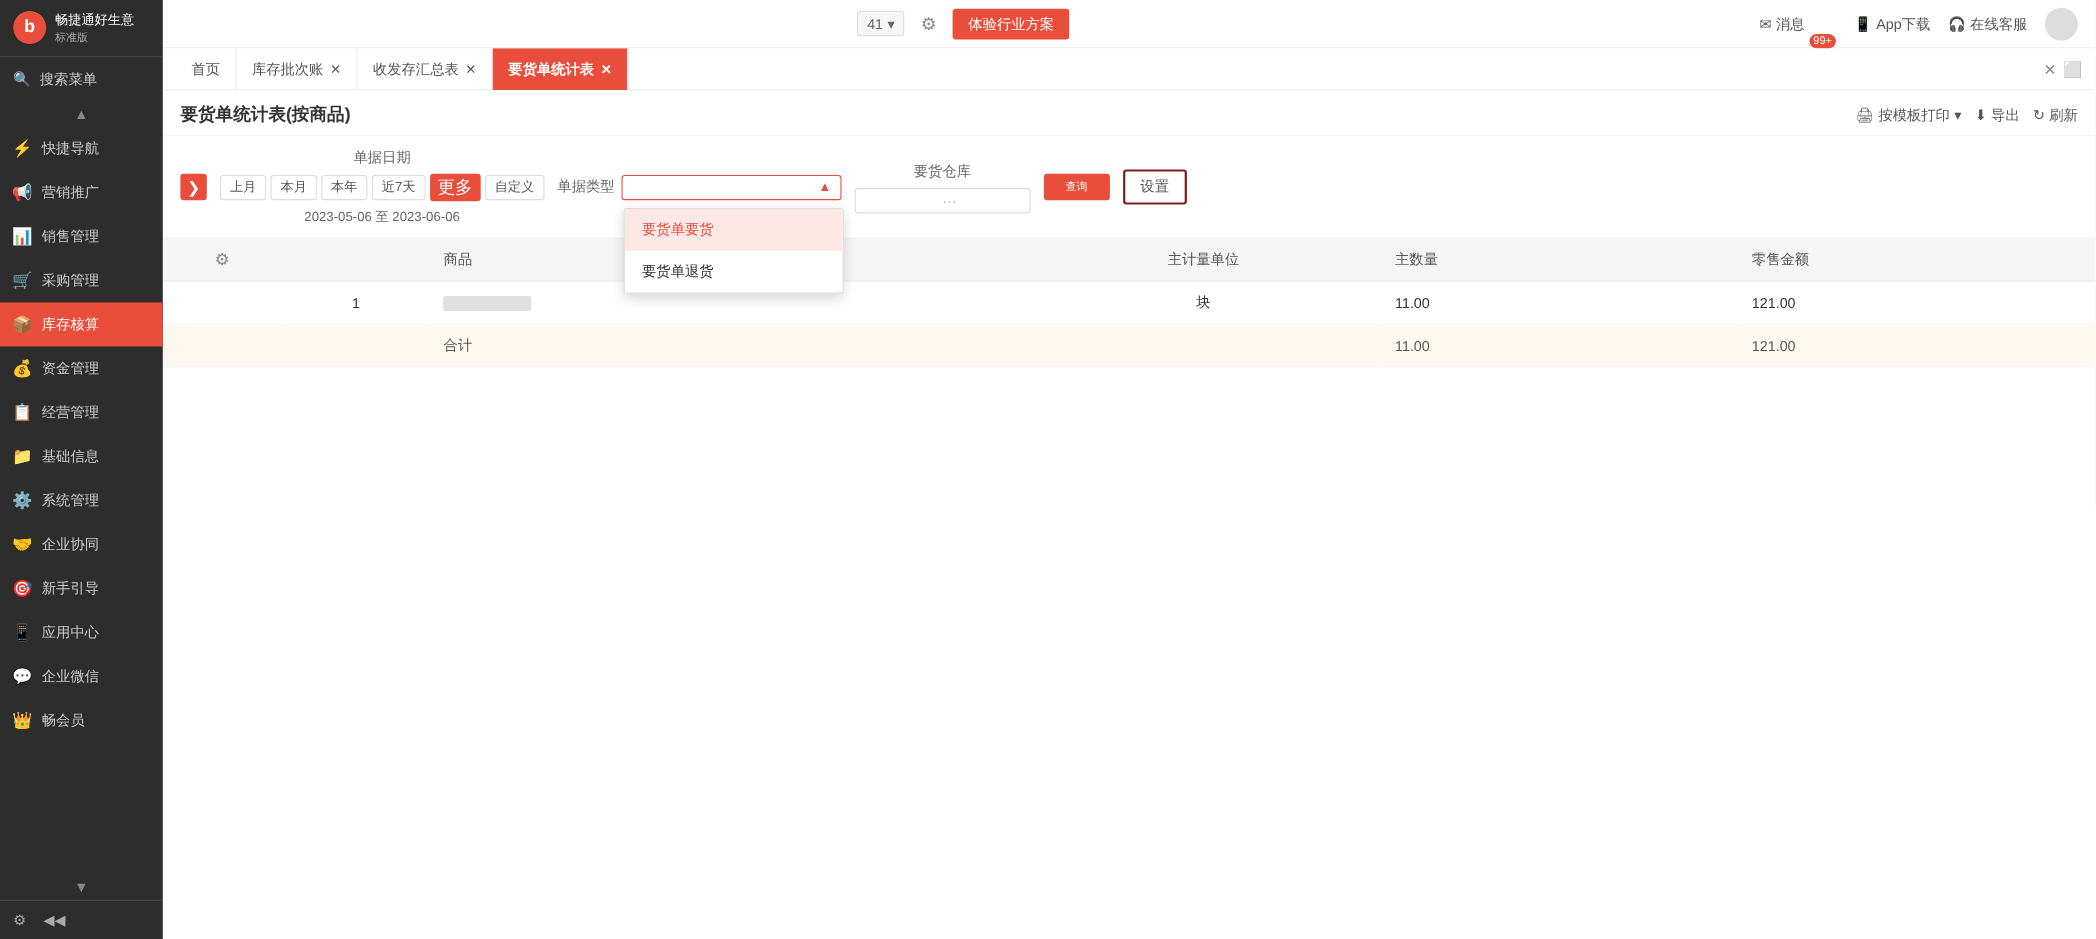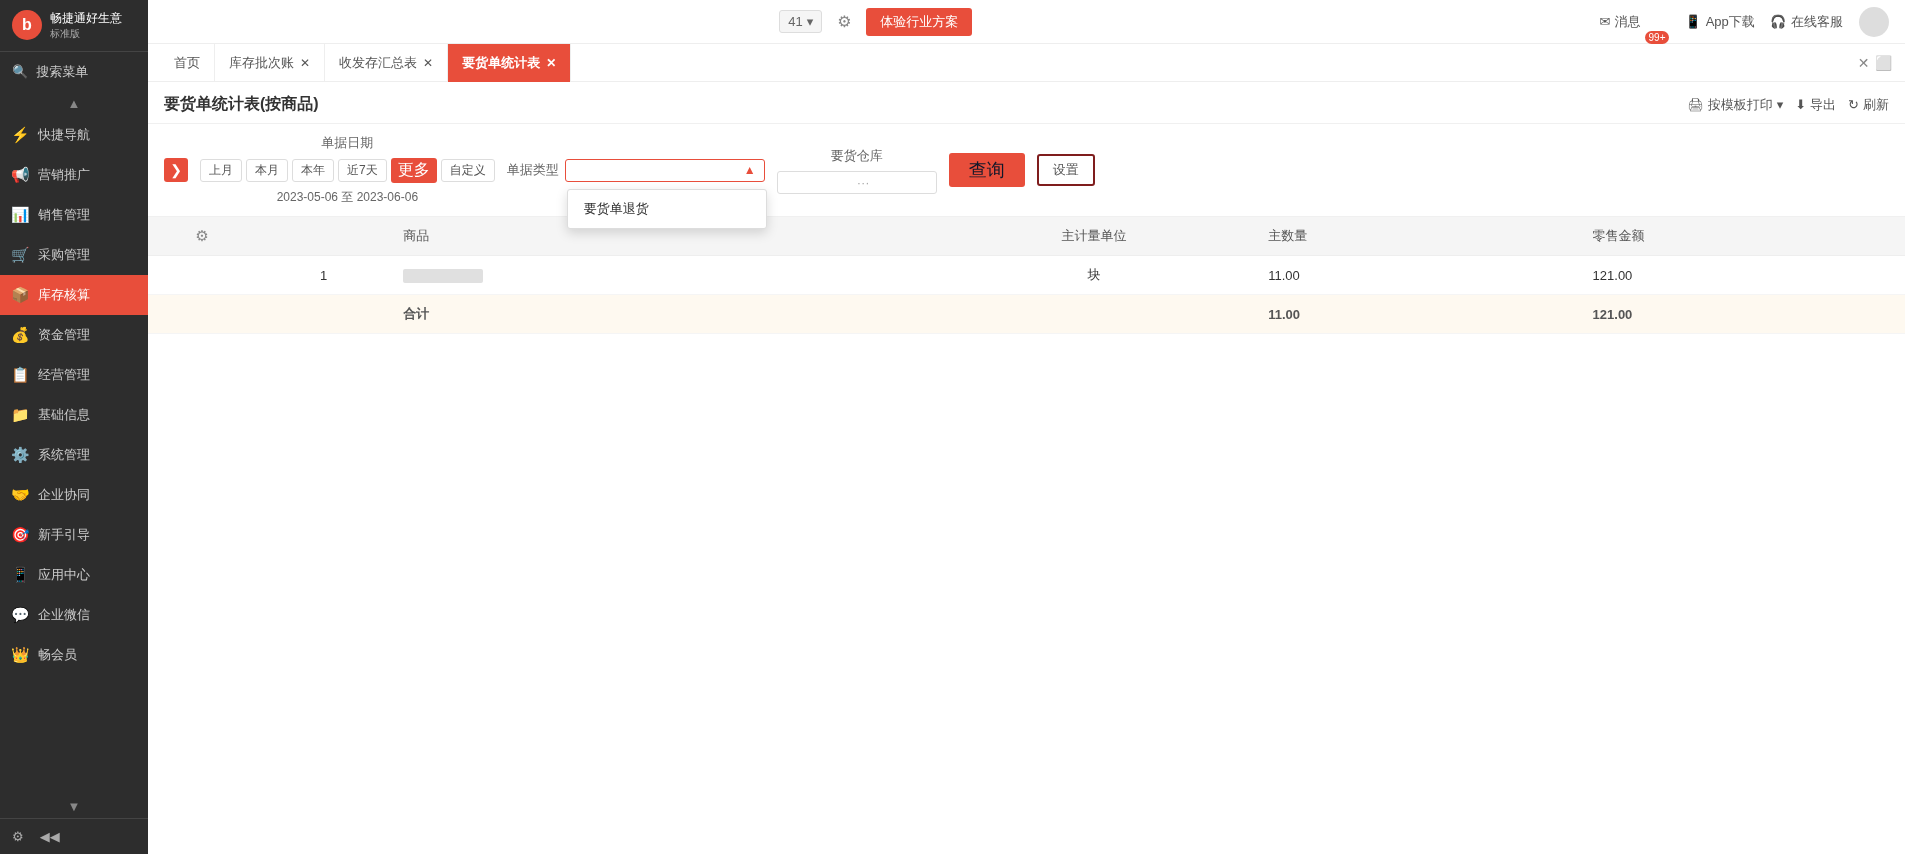--- a/index.html
+++ b/index.html
@@ -378,12 +378,12 @@
     .warehouse-select .dots { color: #aaa; }
     .query-btn {
       background: #e84e3b;
-      color: #0f172a;
+      color: #ffffff;
       border: none;
       border-radius: 3px;
       padding: 5px 20px;
       cursor: pointer;
-      font-size: 18px;
+      font-size: 10px;
     }
     .setting-btn {
       background: white;

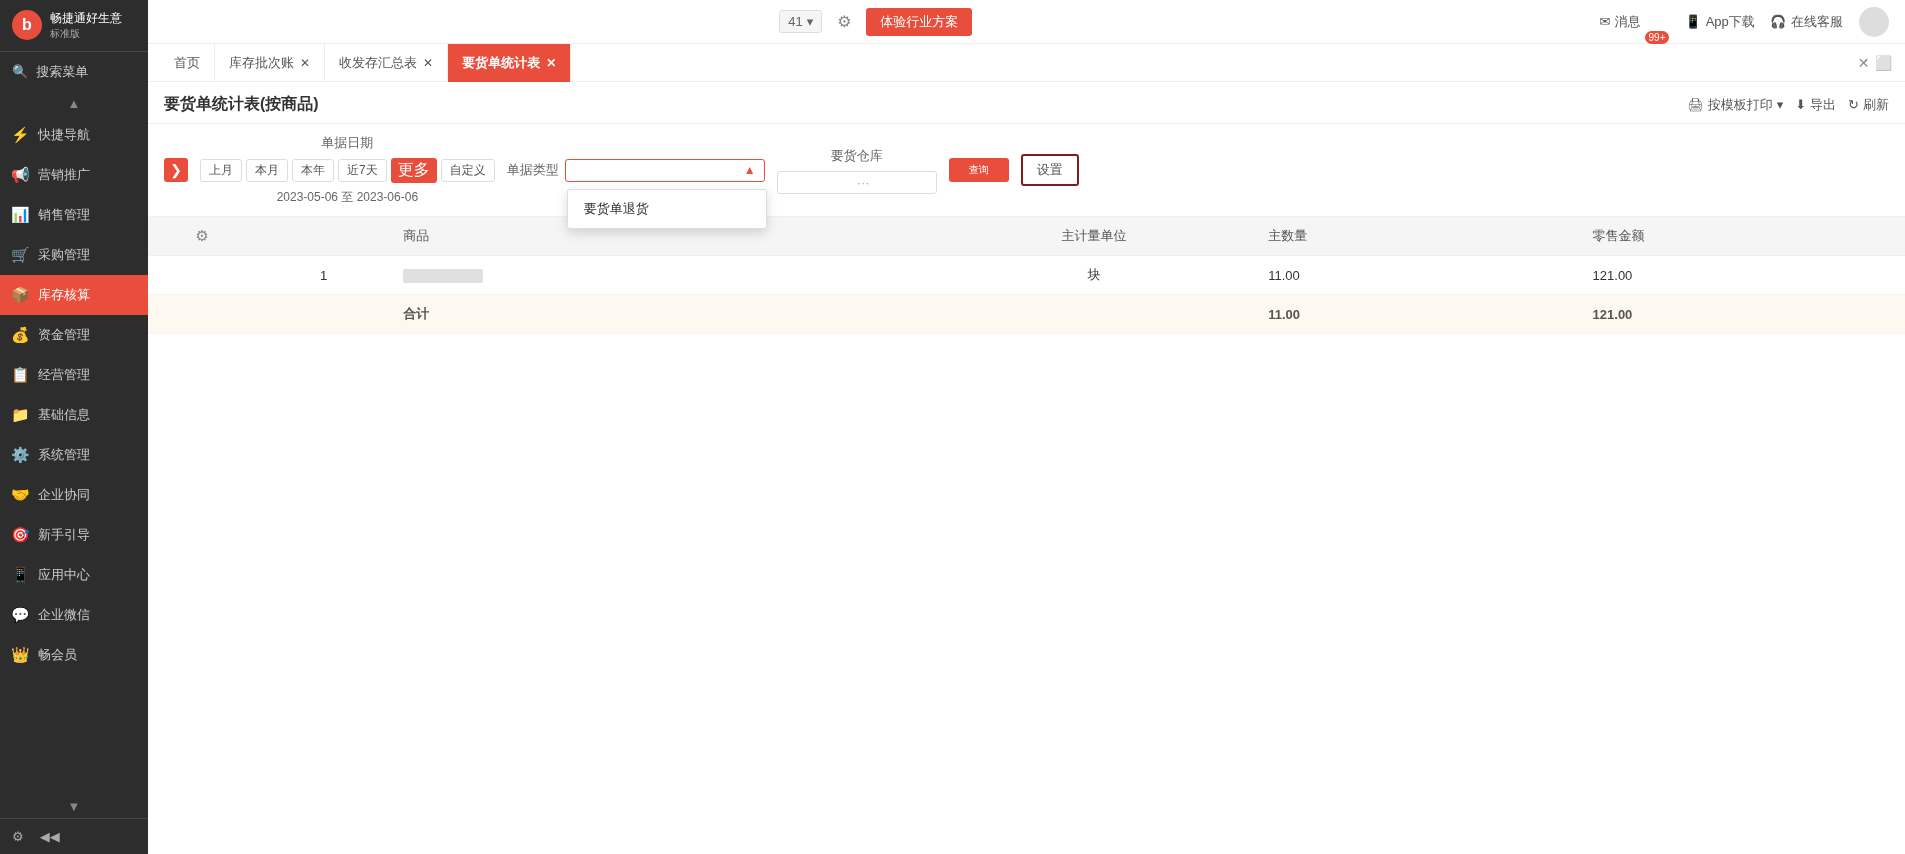--- a/index.html
+++ b/index.html
@@ -649,6 +649,7 @@
           </div>
 
           <div class="dropdown-menu" id="type-dropdown" style="top:30px; left:60px; min-width:200px;">
+            <div class="dropdown-item selected">要货单要货</div>
             <div class="dropdown-item">要货单退货</div>
           </div>
         </div>

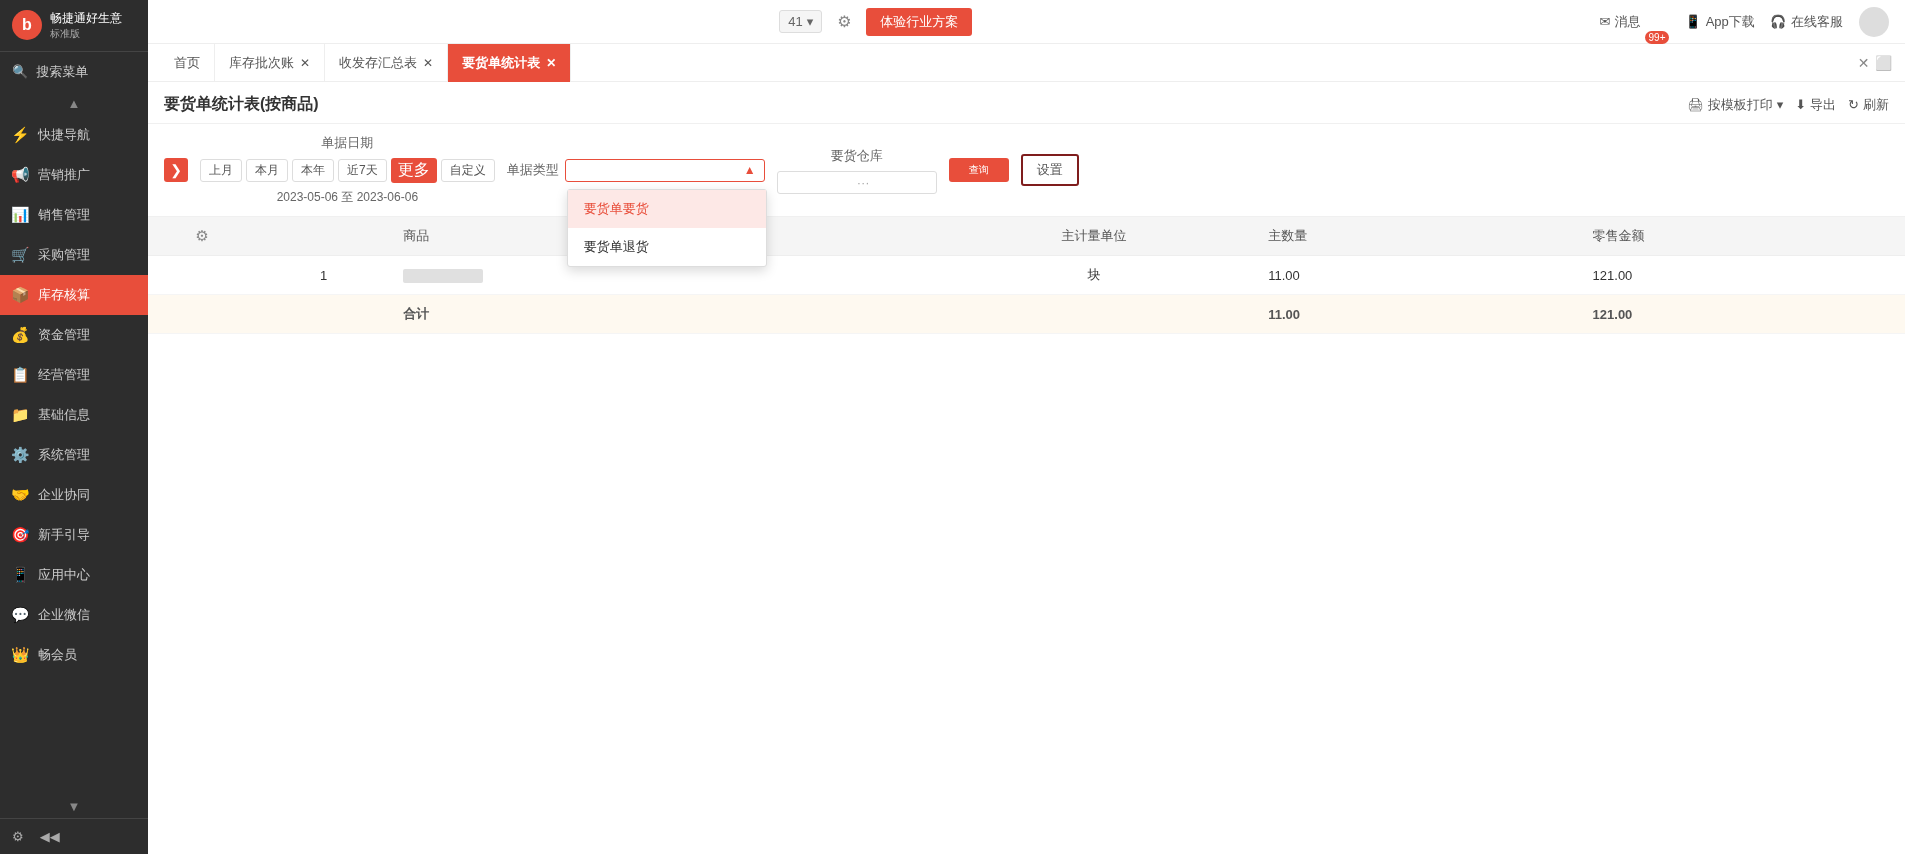--- a/index.html
+++ b/index.html
@@ -465,7 +465,7 @@
       border-top: 1px solid #f0e0c8;
     }
     .summary-row td {
-      font-weight: bold;
+      font-weight: normal;
       color: #555;
       padding: 10px 12px;
     }

